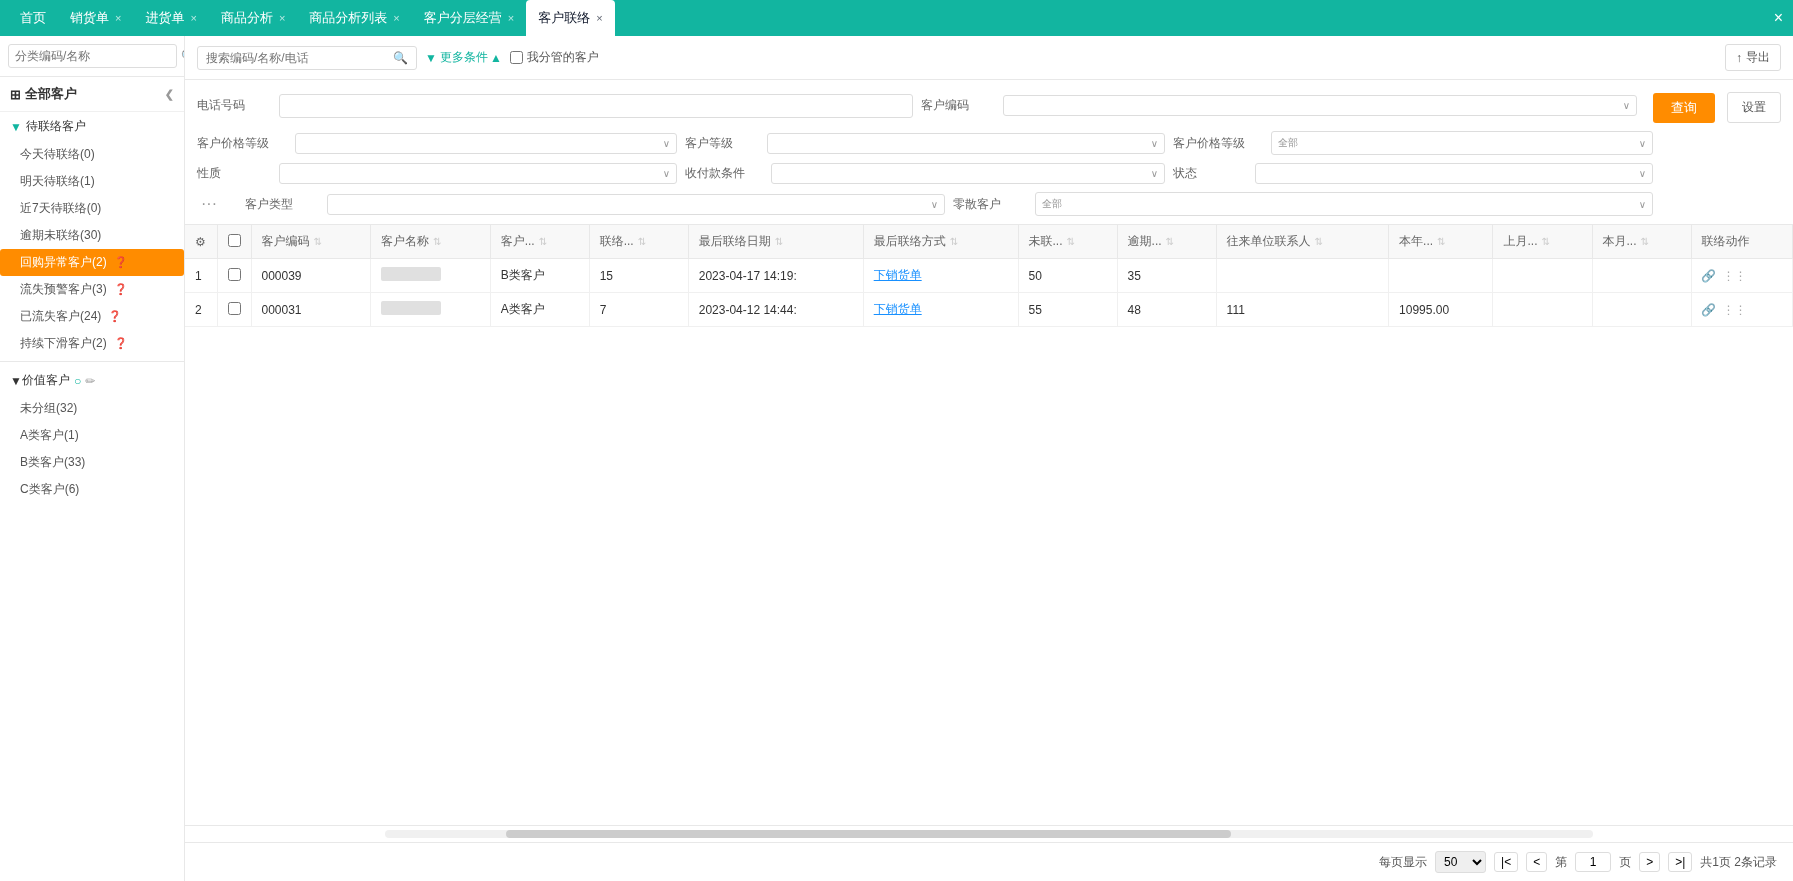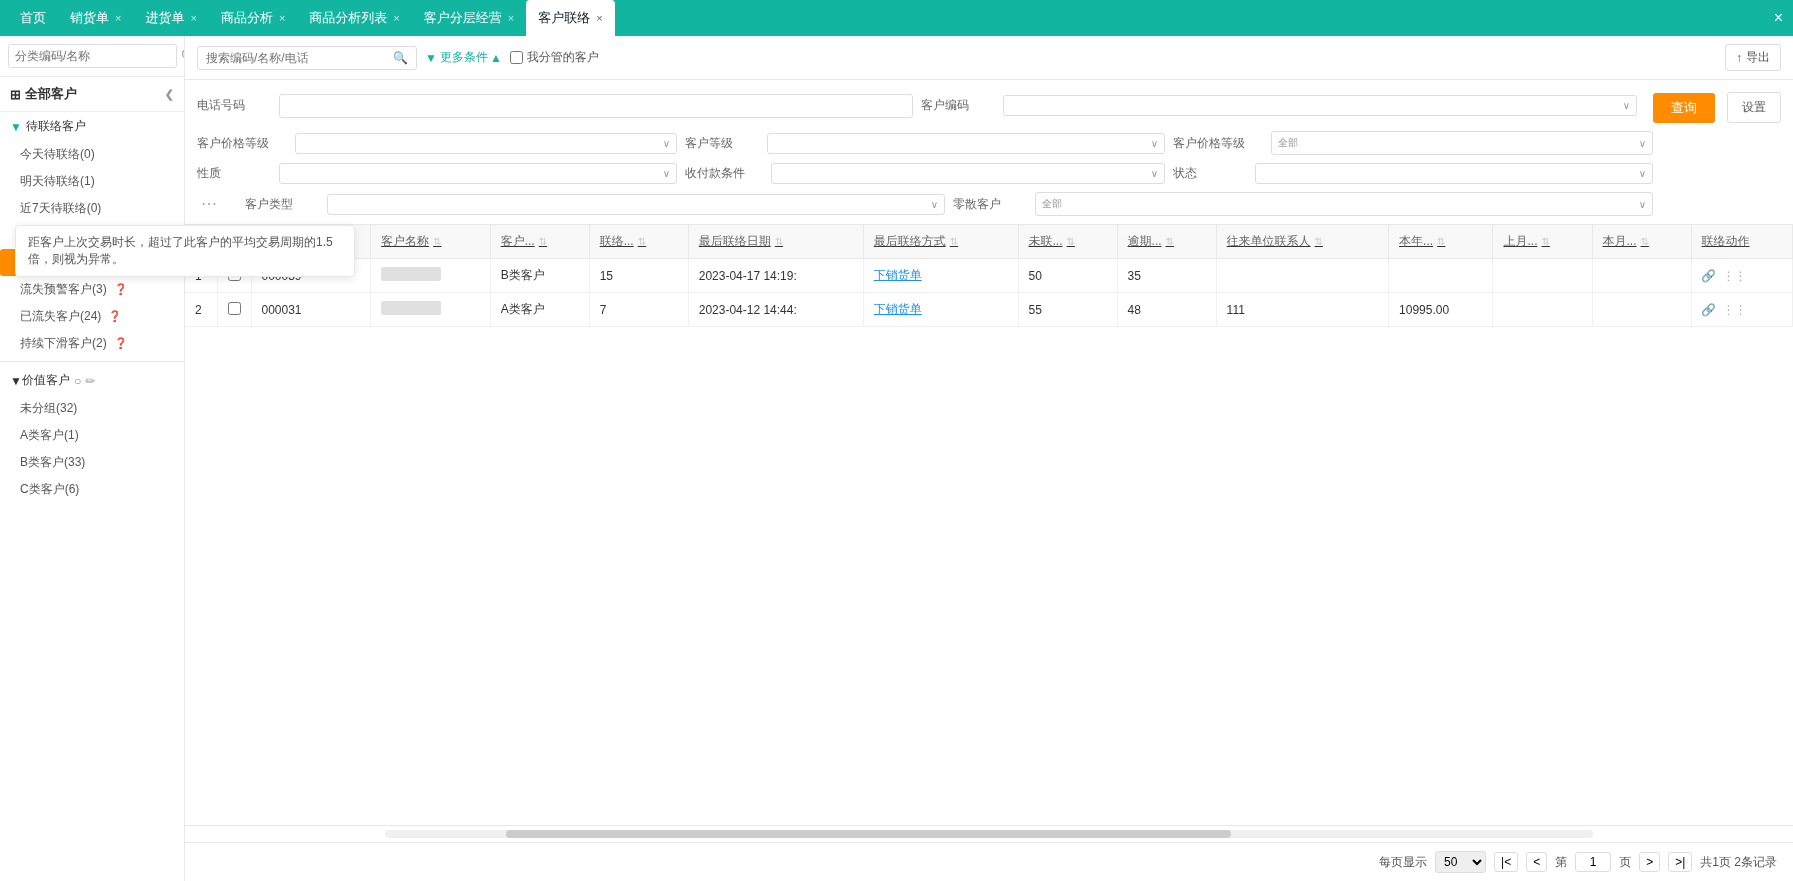--- a/index.html
+++ b/index.html
@@ -423,9 +423,6 @@
       </div>
     </div>
 
-    <div class="tooltip-box">
-      <span>距客户上次交易时长，超过了此客户的平均交易周期的1.5倍，则视为异常。</span>
-    </div>
 
     <div class="table-container">
       <table>

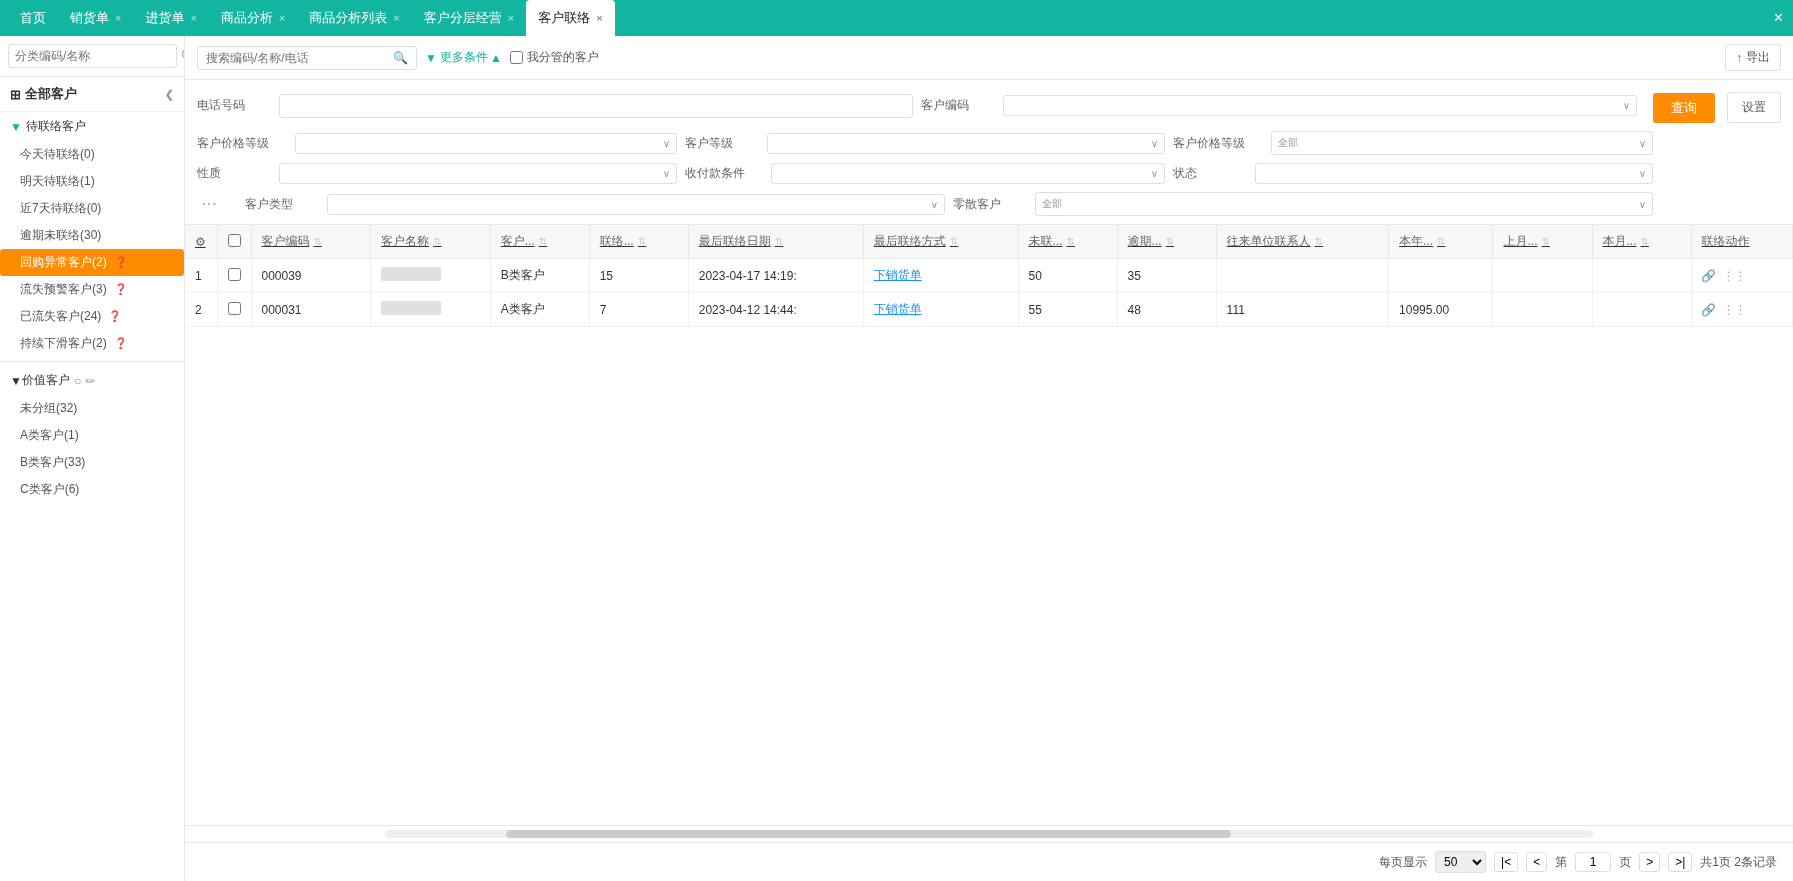--- a/index.html
+++ b/index.html
@@ -144,7 +144,7 @@
     table {
       width: 100%; border-collapse: collapse; font-size: 12px;
     }
-    thead tr { background: #f8f8f8; text-decoration: underline; }
+    thead tr { background: #f8f8f8; }
     th {
       padding: 8px 10px; text-align: left; border-bottom: 1px solid #e8e8e8;
       border-right: 1px solid #e8e8e8; color: #666; font-weight: normal;

